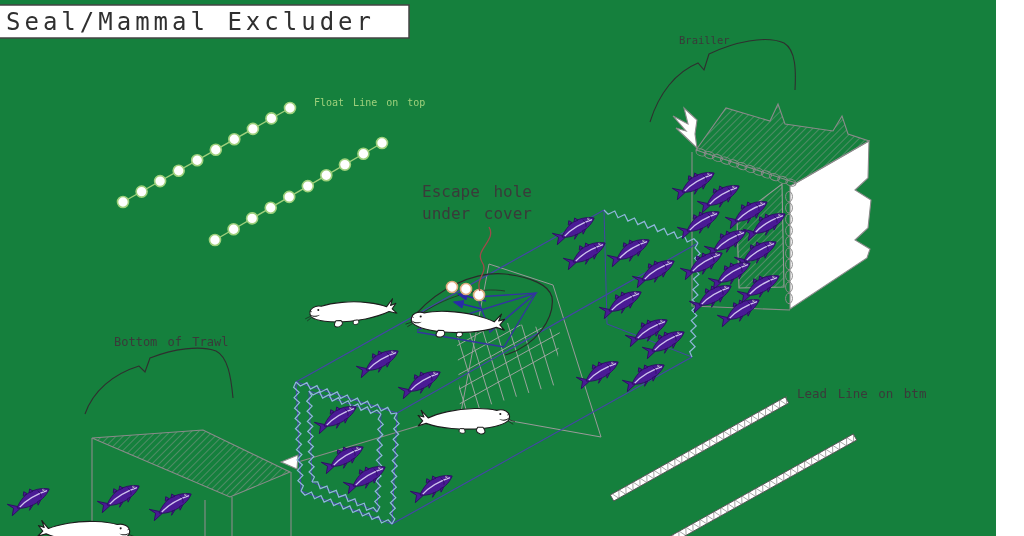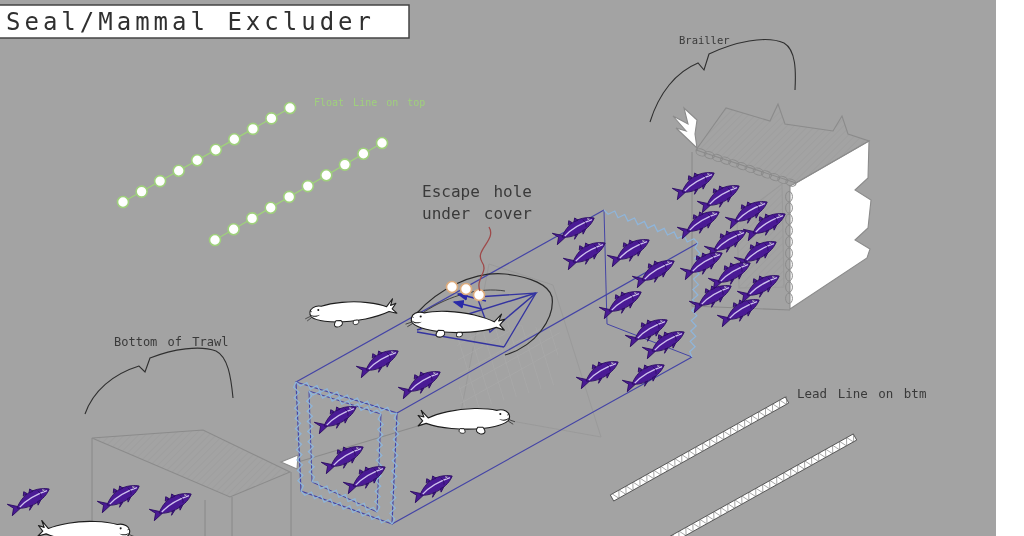--- a/index.html
+++ b/index.html
@@ -3,7 +3,7 @@
 <meta charset="utf-8">
 <style>
   html,body{margin:0;padding:0;background:#fff;}
-  .stage{position:relative;width:996px;height:536px;overflow:hidden;background:#a3a3a3;
+  .stage{position:relative;width:996px;height:536px;overflow:hidden;background:#15803d;
          font-family:"DejaVu Sans Mono", monospace;}
   svg text{fill:#3a3a3a;}
   text.title{font-size:24px;letter-spacing:4px;fill:#2f2f2f;}

